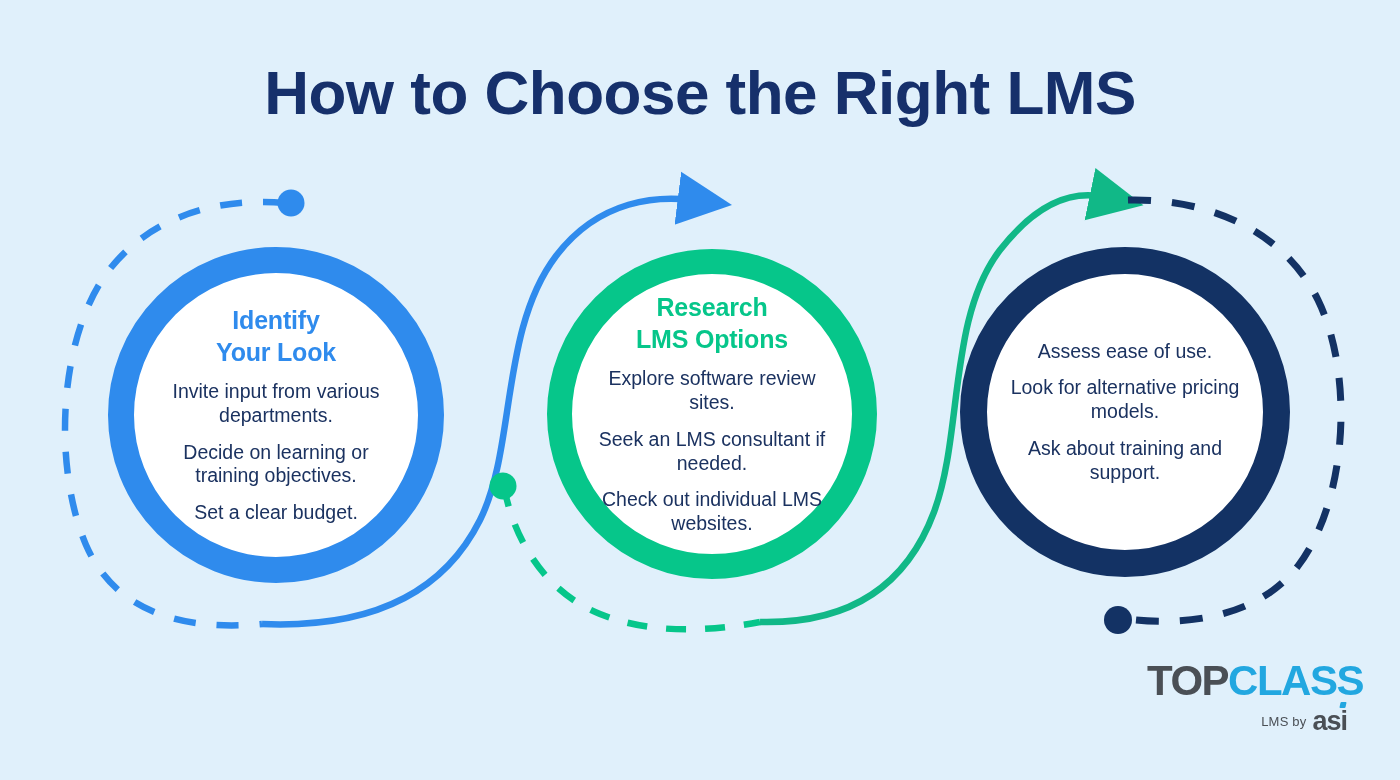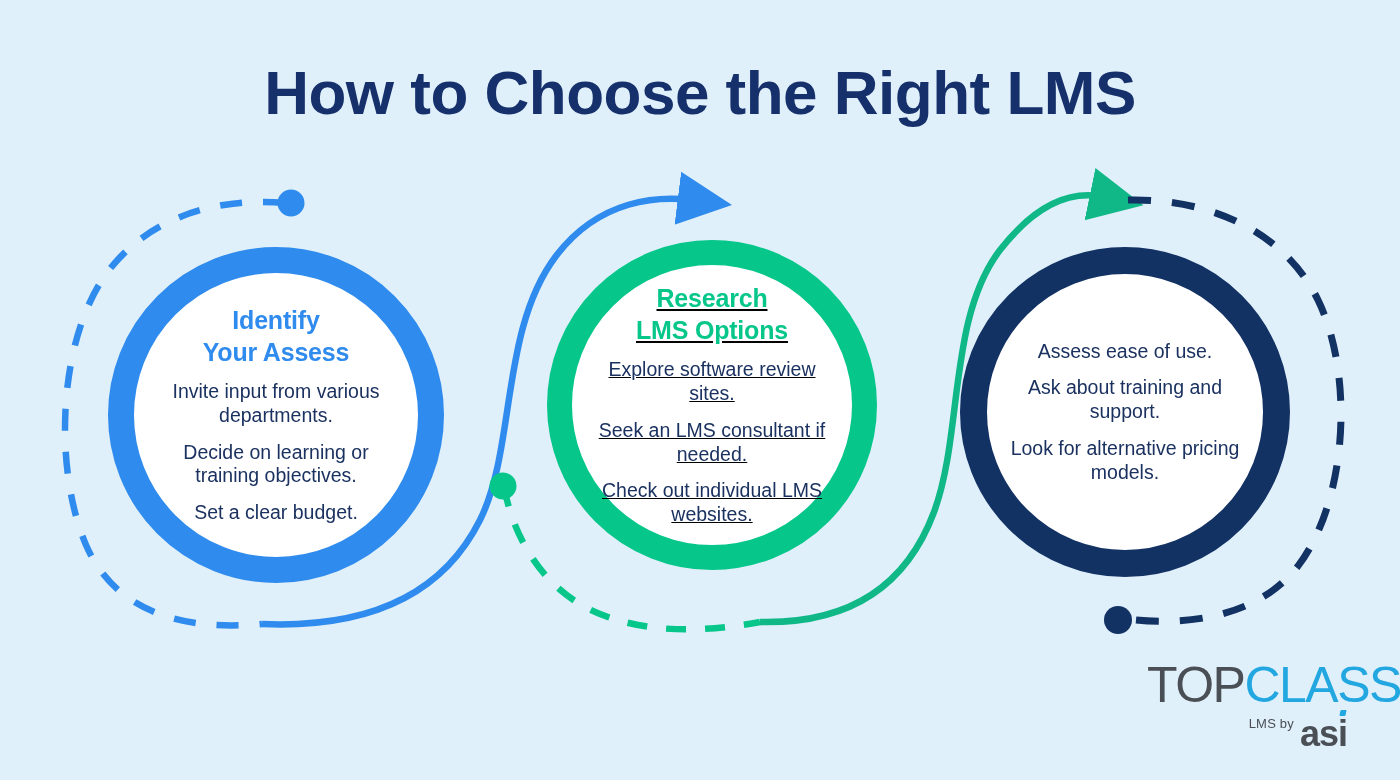--- a/index.html
+++ b/index.html
@@ -88,11 +88,10 @@
   
   #step-2 {
     left: 547px;
-    top: 240px;
+    top: 249px;
     width: 330px;
     height: 330px;
     border: 25px solid #06c68a;
-    text-decoration: underline;
   }
   #step-2 .step-title { color: #06c68a; }
   #step-2 .step-line { max-width: 248px; }

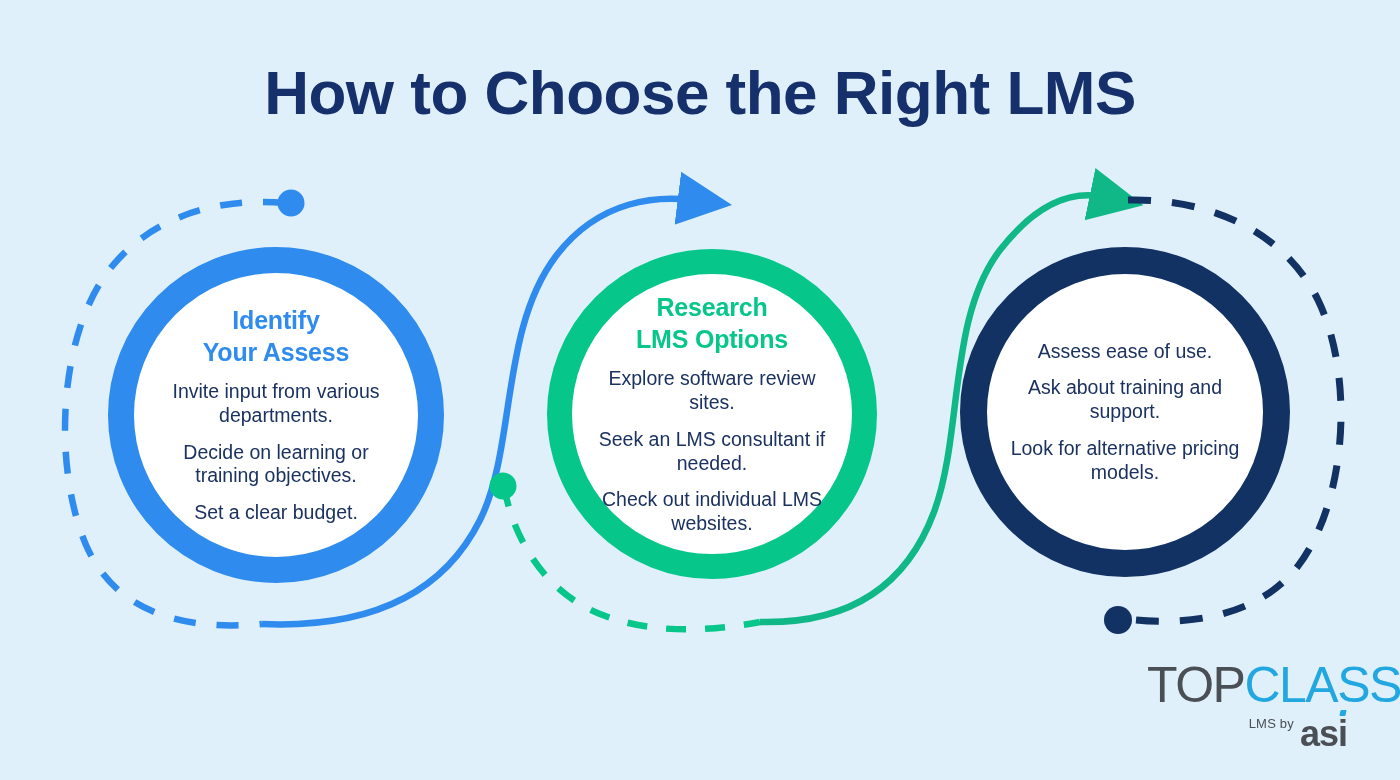--- a/index.html
+++ b/index.html
@@ -192,7 +192,7 @@
     <div class="step-inner">
       <div class="step-title">
         <span>Identify</span><br>
-        <span>Your Assess</span>
+        <span>Your Look</span>
       </div>
       <p class="step-line">Invite input from various departments.</p>
       <p class="step-line">Decide on learning or training objectives.</p>

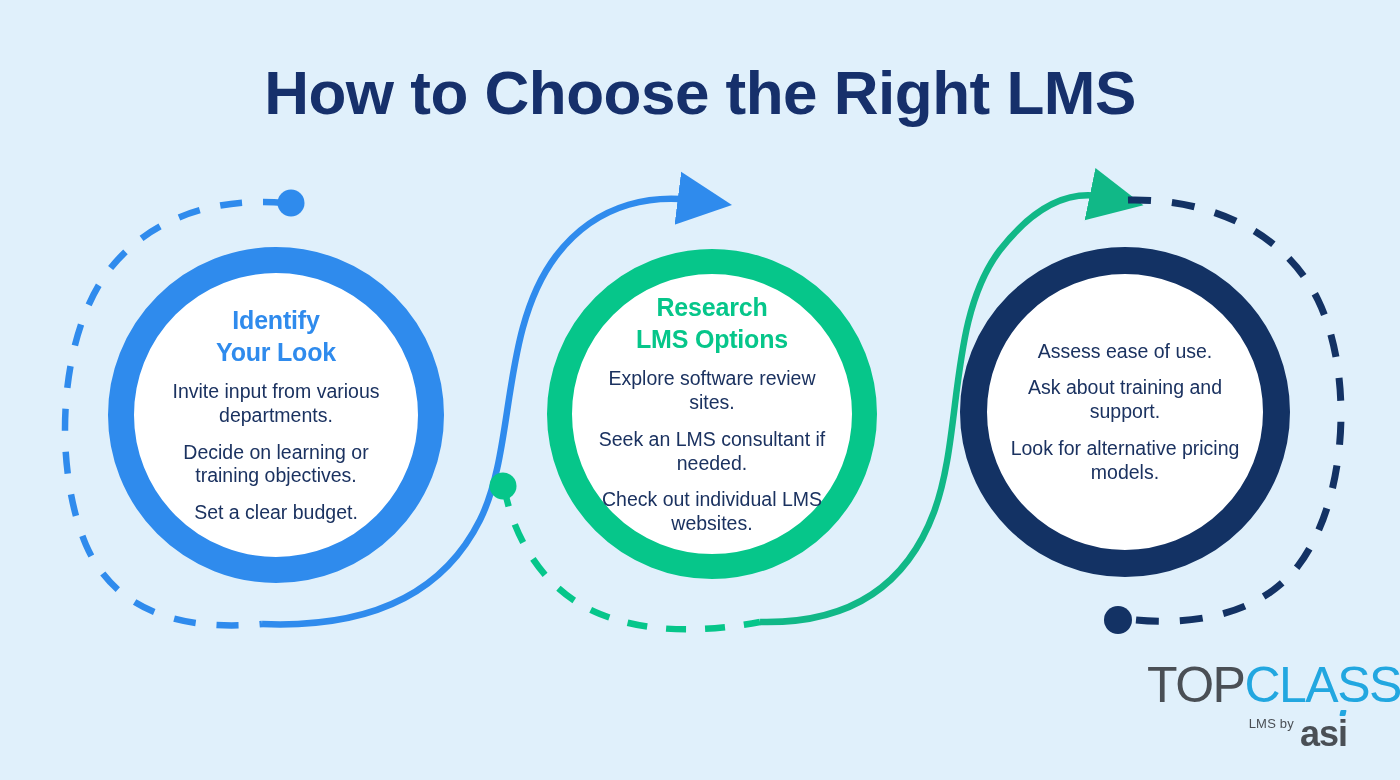--- a/index.html
+++ b/index.html
@@ -215,8 +215,8 @@
   <div class="step" id="step-3">
     <div class="step-inner">
       <p class="step-line">Assess ease of use.</p>
+      <p class="step-line">Look for alternative pricing models.</p>
       <p class="step-line">Ask about training and support.</p>
-      <p class="step-line">Look for alternative pricing models.</p>
     </div>
   </div>
 

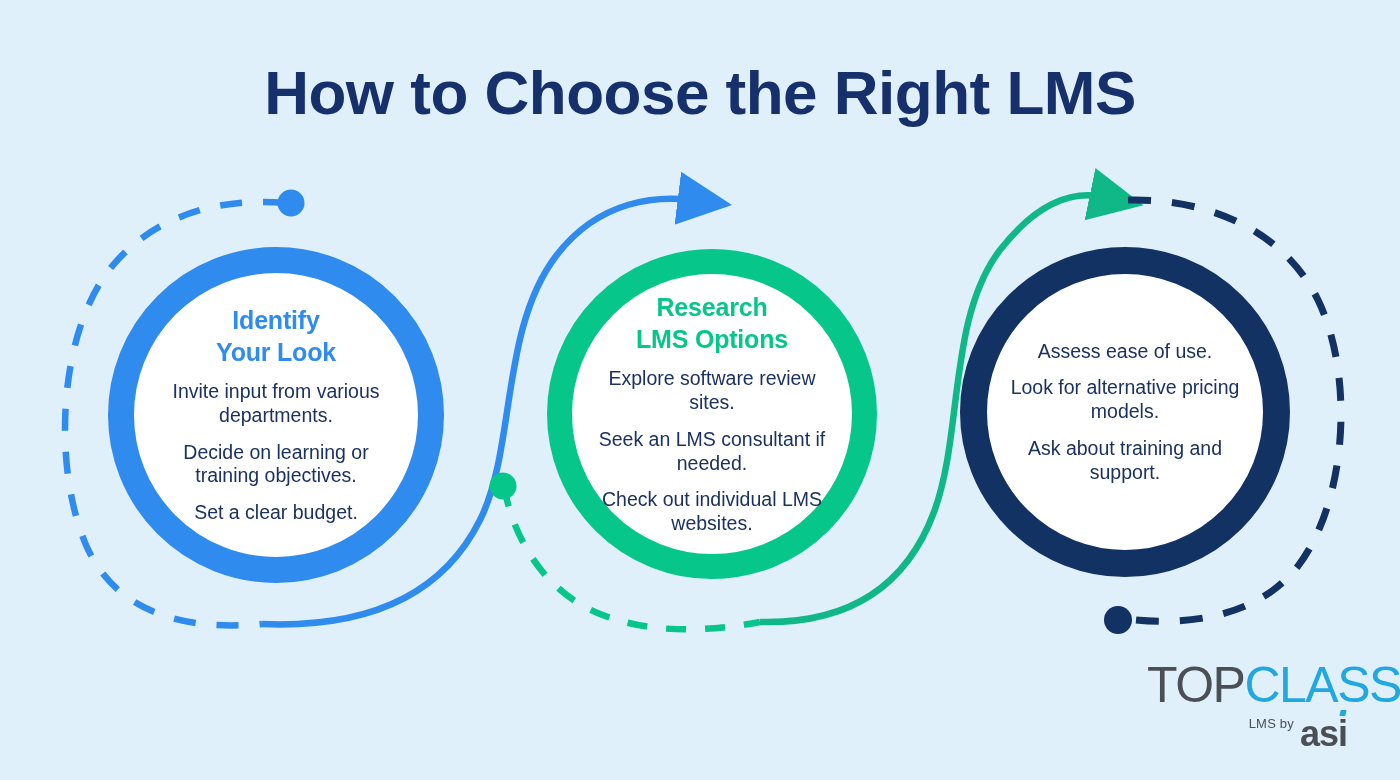--- a/index.html
+++ b/index.html
@@ -115,8 +115,8 @@
     text-align: right;
   }
   #logo-main {
-    font-size: 50px;
-    font-weight: normal;
+    font-size: 42px;
+    font-weight: bold;
     letter-spacing: -1.5px;
     line-height: 1;
     font-family: "Liberation Sans", sans-serif;

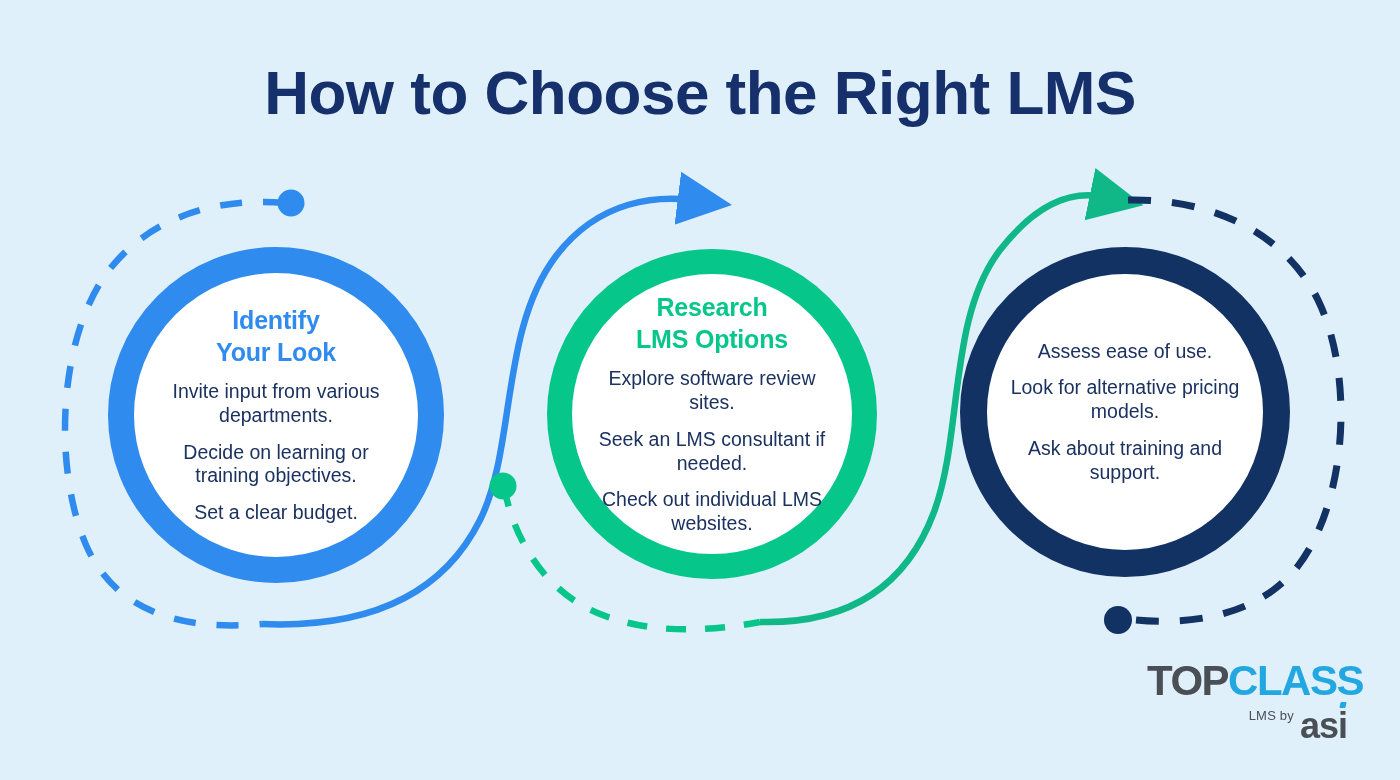--- a/index.html
+++ b/index.html
@@ -126,7 +126,7 @@
   #logo-sub {
     margin-top: 6px;
     display: flex;
-    align-items: flex-start;
+    align-items: center;
     justify-content: flex-end;
     gap: 6px;
   }

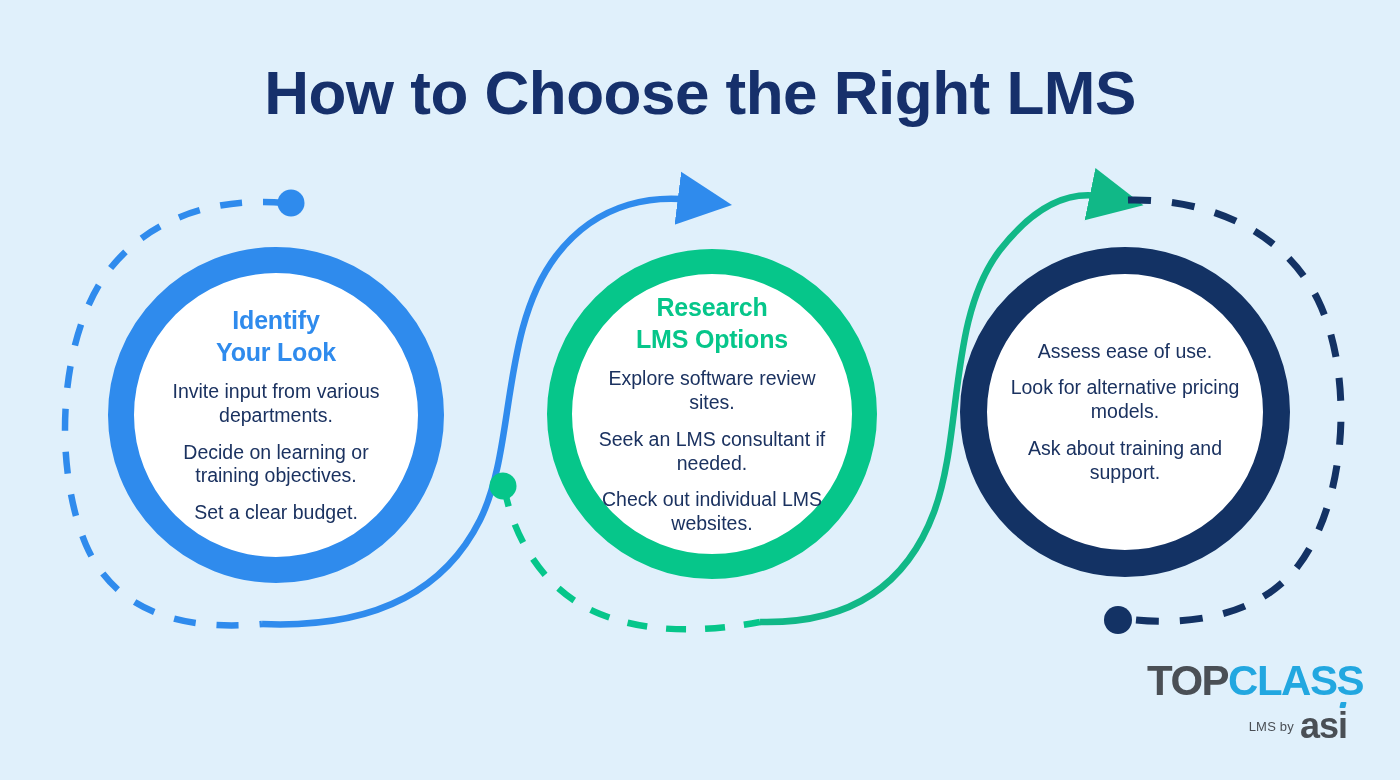--- a/index.html
+++ b/index.html
@@ -136,7 +136,7 @@
     letter-spacing: 0.2px;
   }
   #logo-asi {
-    font-size: 36px;
+    font-size: 27px;
     font-weight: bold;
     color: #4a4f55;
     letter-spacing: -1px;

